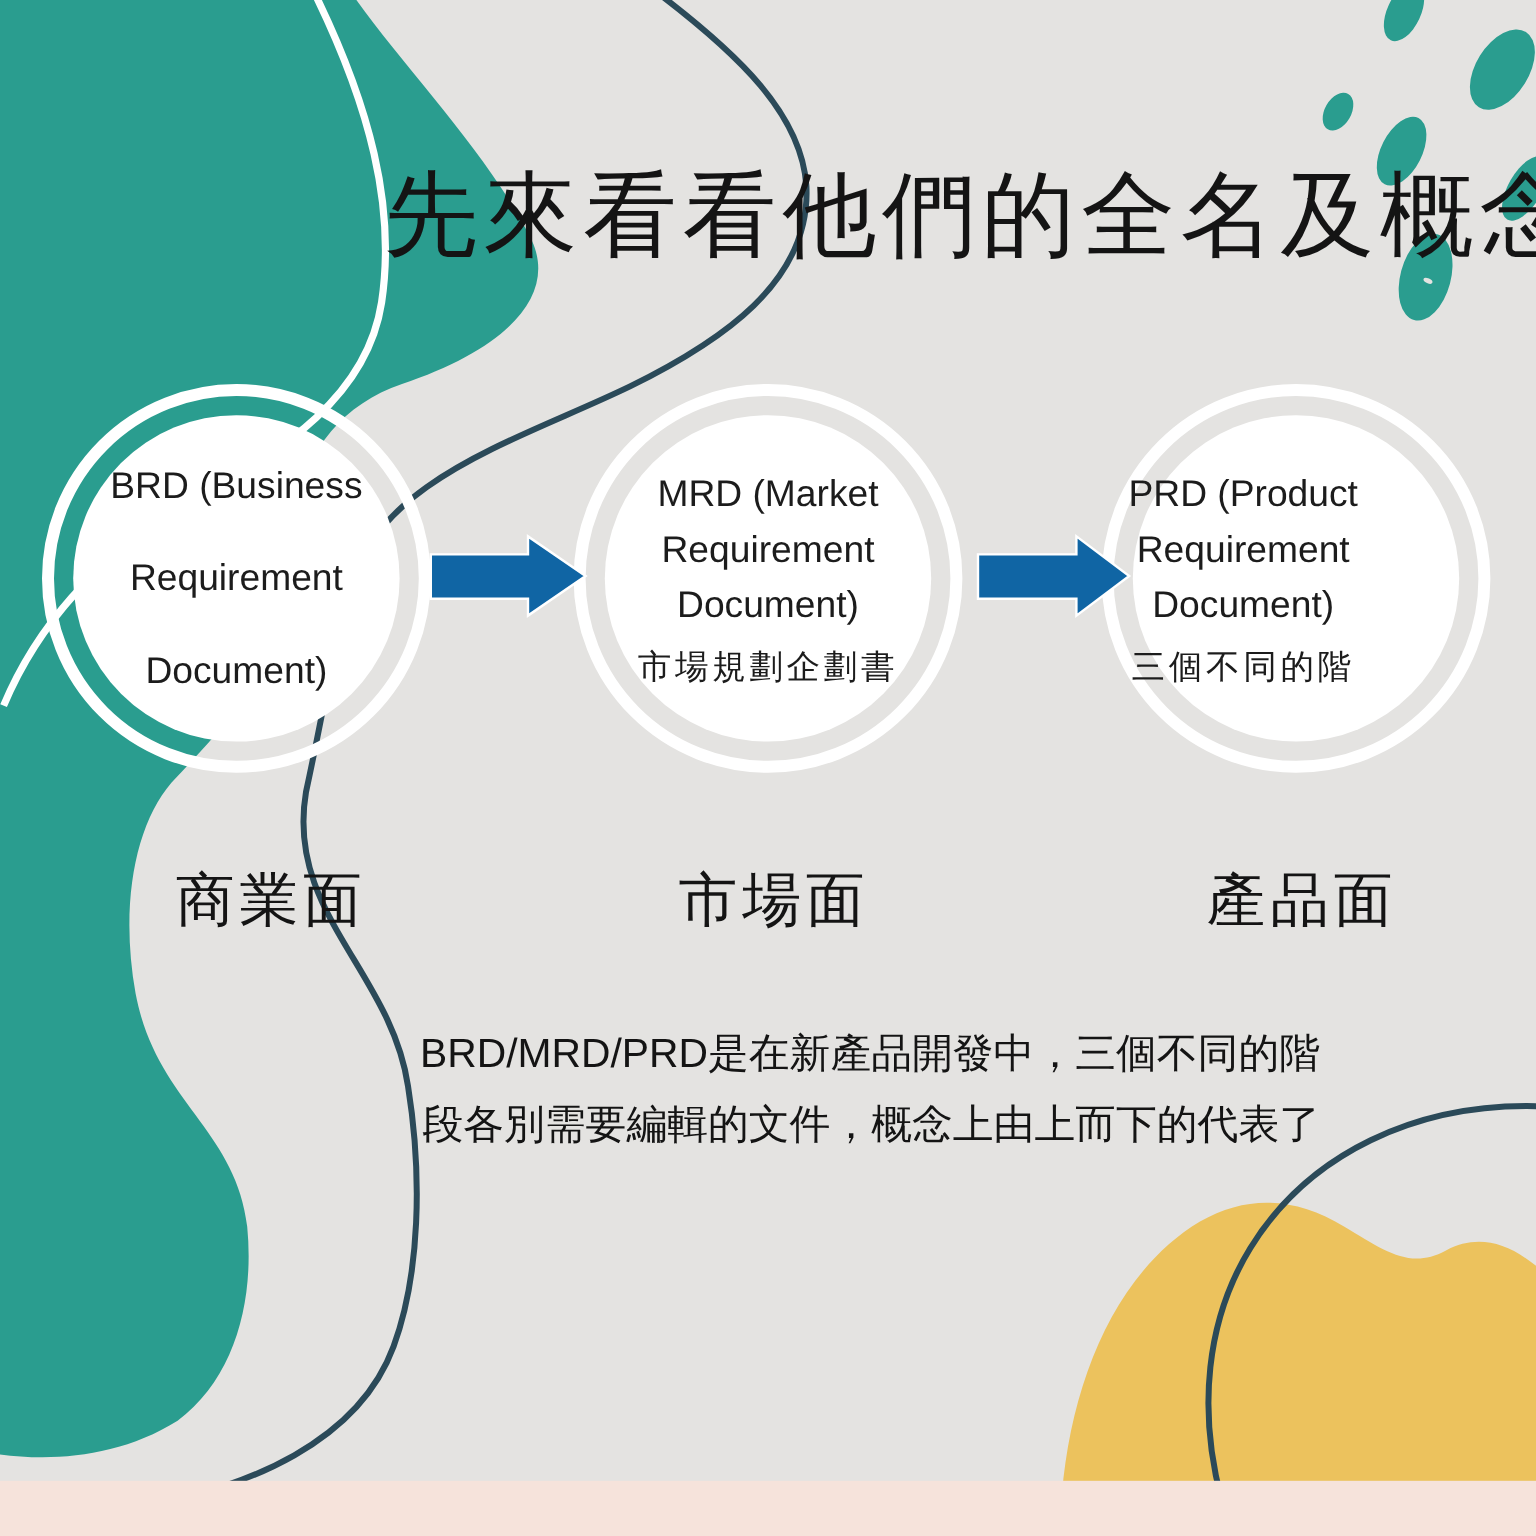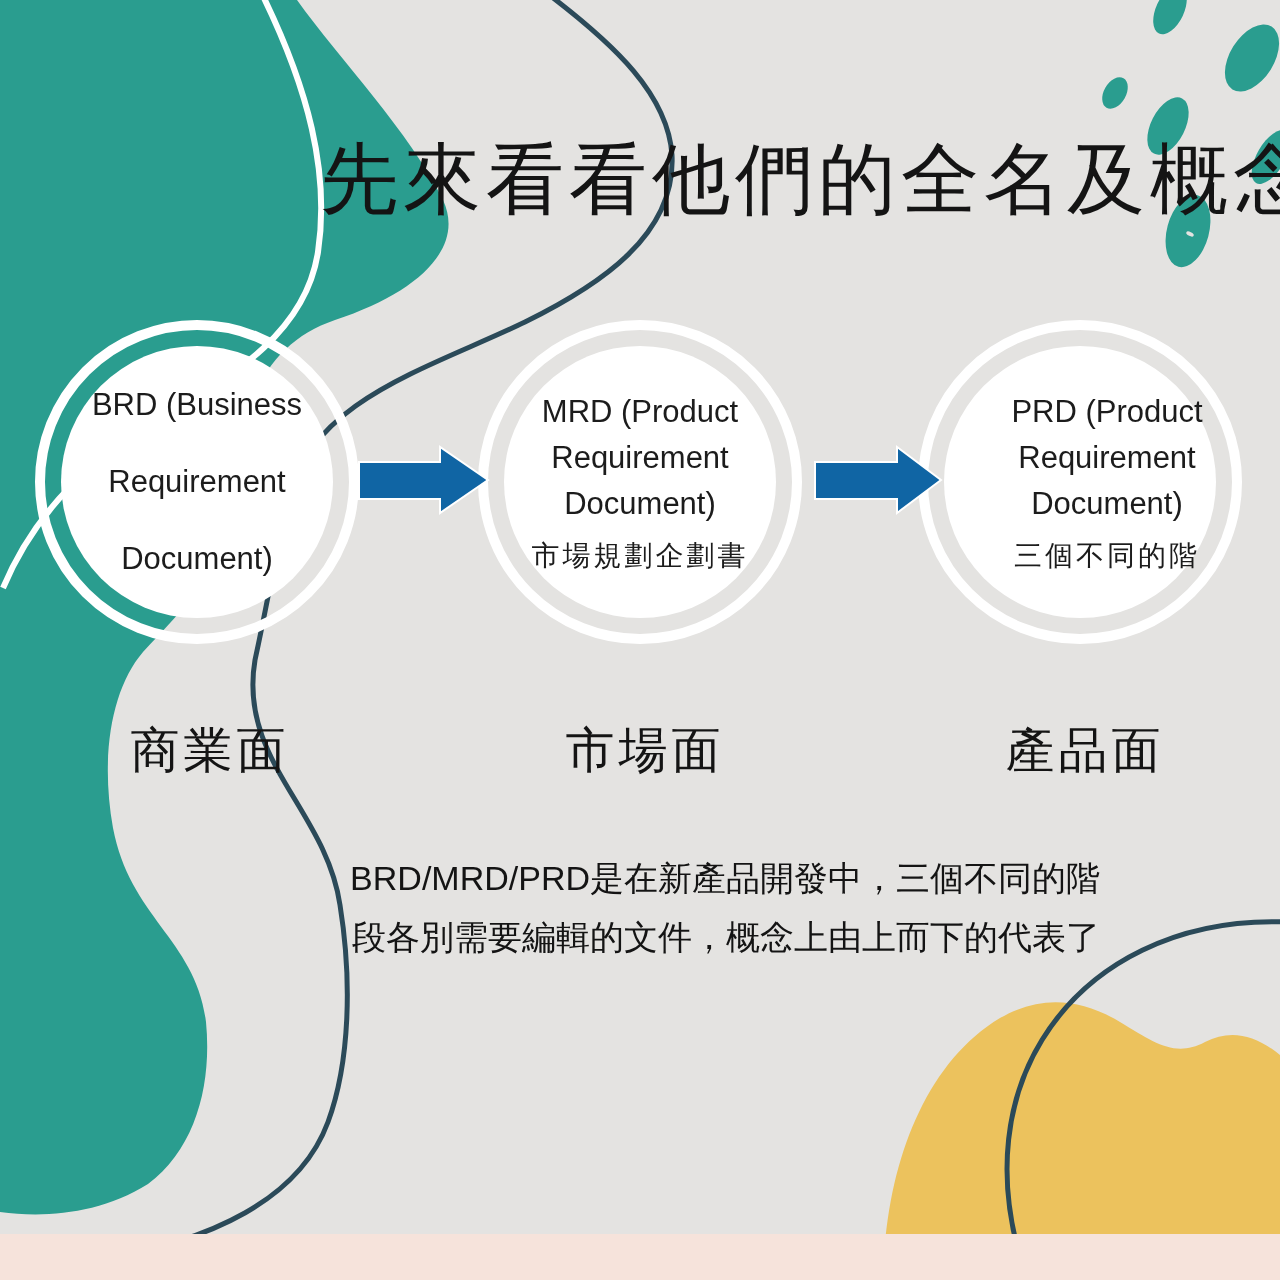--- a/index.html
+++ b/index.html
@@ -106,7 +106,7 @@
     <div class="en">Document)</div>
   </div>
   <div class="stage-text" id="stage-1-text">
-    <div class="en">MRD (Product</div>
+    <div class="en">MRD (Market</div>
     <div class="en">Requirement</div>
     <div class="en">Document)</div>
     <div class="zh">市場規劃企劃書</div>

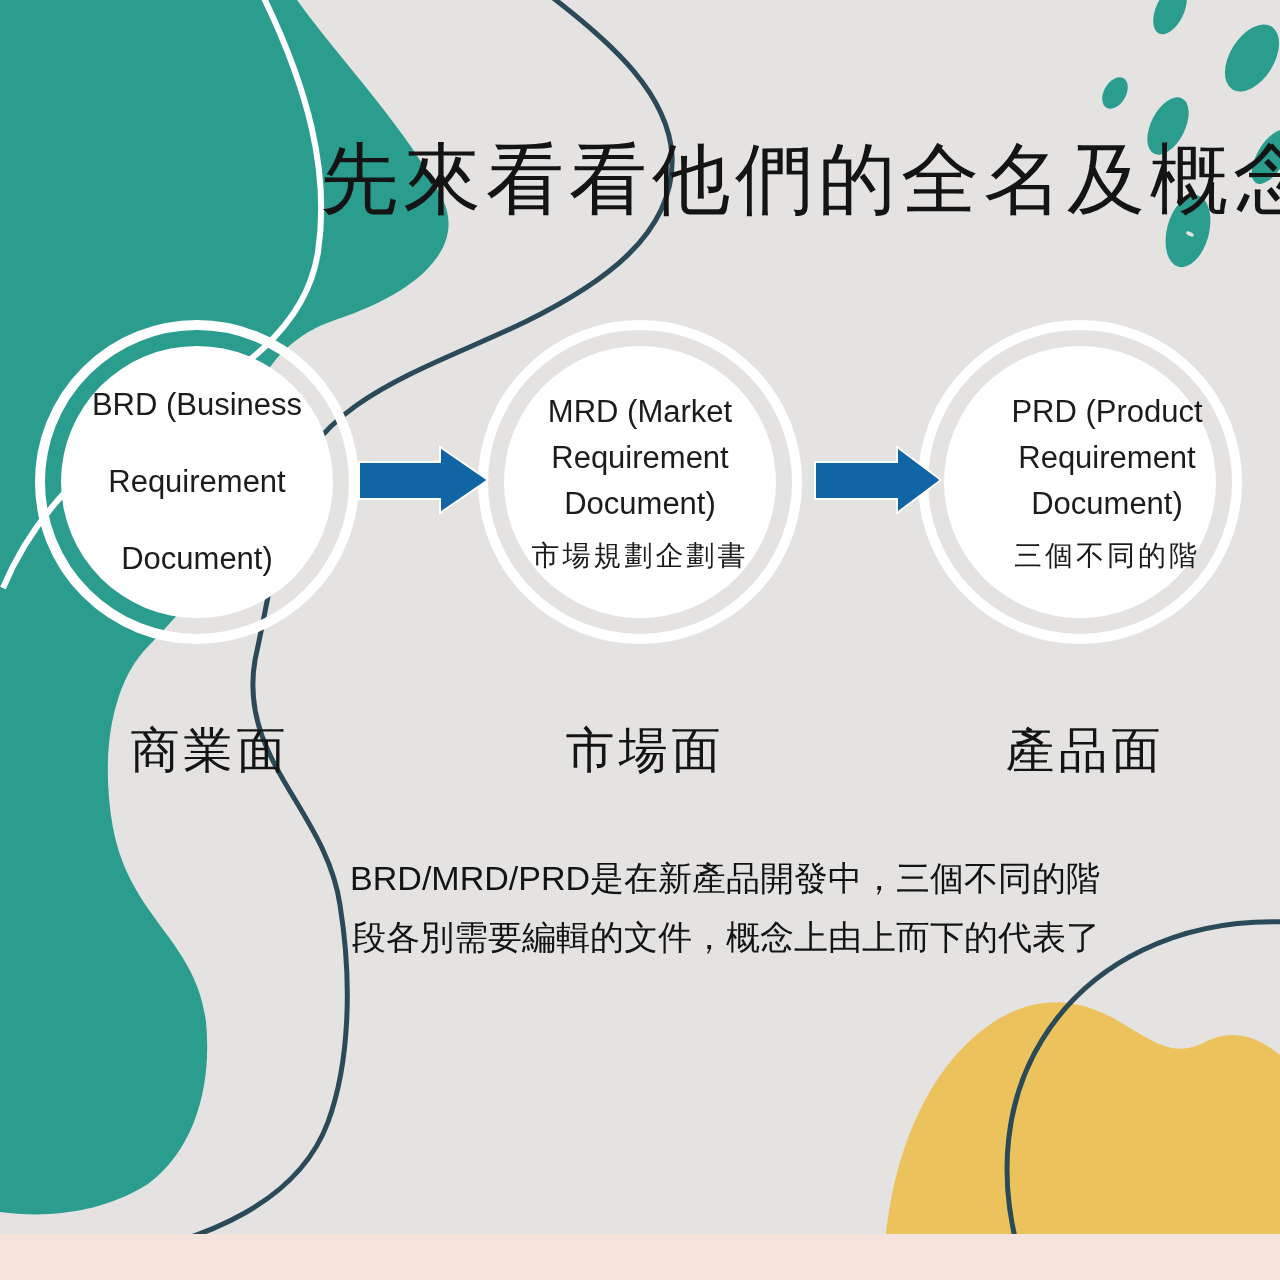--- a/index.html
+++ b/index.html
@@ -28,7 +28,7 @@
   .stage-text .zh{font-size:28px;letter-spacing:3px;margin-top:10px;color:#1c1c1c;white-space:nowrap;}
   #stage-0-text{left:47px;gap:31px;}
   #stage-1-text{left:490px;}
-  #stage-2-text{left:957px;}
+  #stage-2-text{left:886px;}
   .stage-label{
     position:absolute;top:718px;width:300px;
     text-align:center;font-size:49px;letter-spacing:4px;font-weight:300;

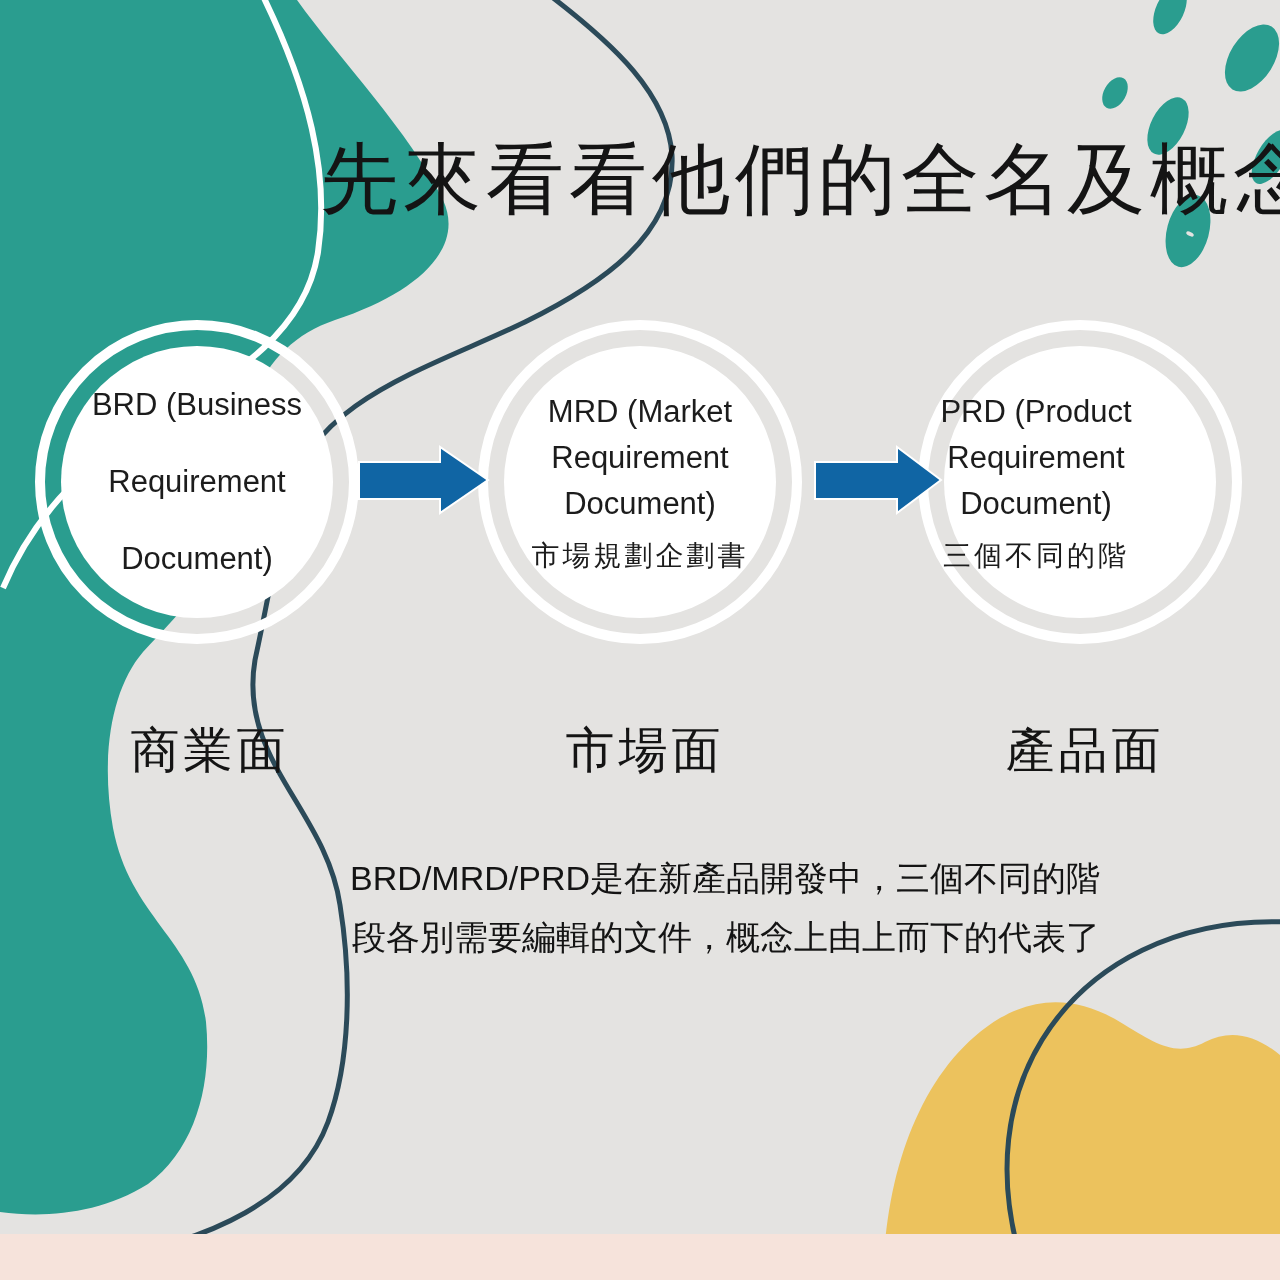--- a/index.html
+++ b/index.html
@@ -34,7 +34,7 @@
     text-align:center;font-size:49px;letter-spacing:4px;font-weight:300;
     color:#141414;white-space:nowrap;
   }
-  #label-0{left:60px;}
+  #label-0{left:76px;}
   #label-1{left:495px;}
   #label-2{left:935px;}
   .description{

